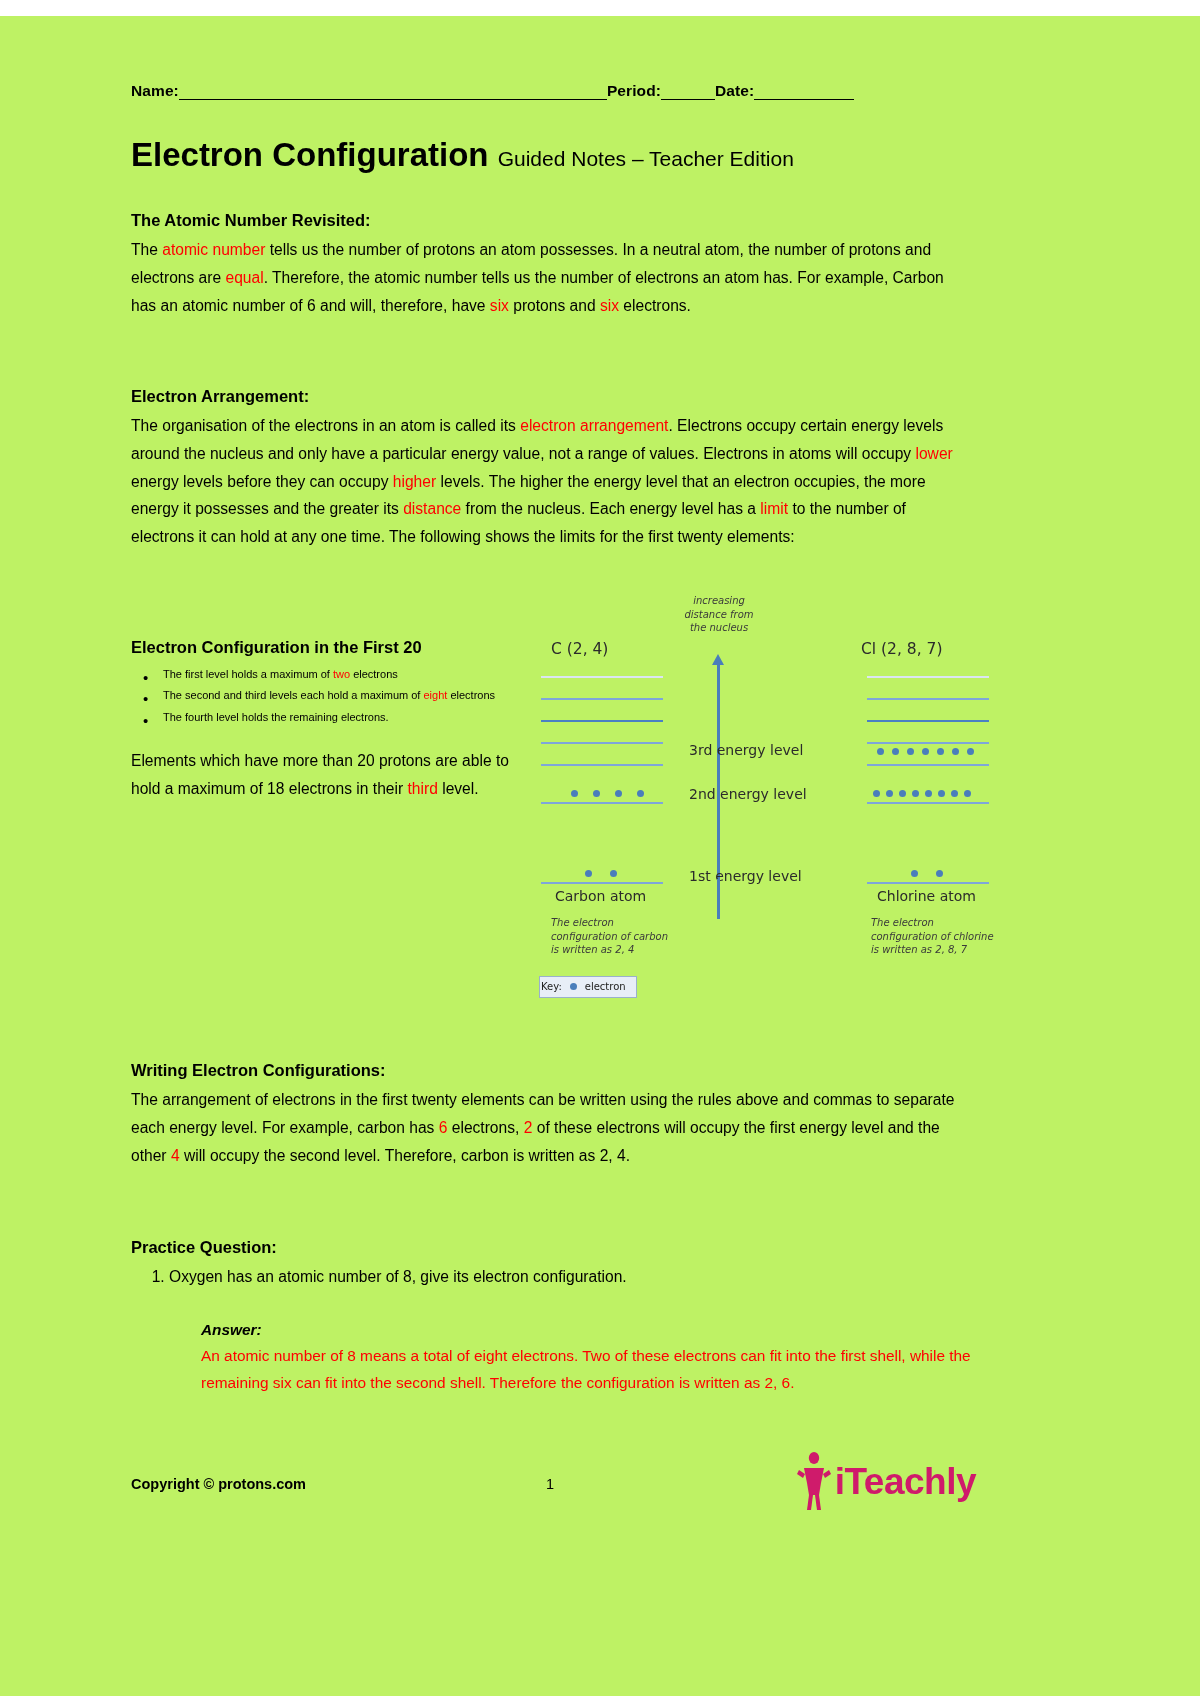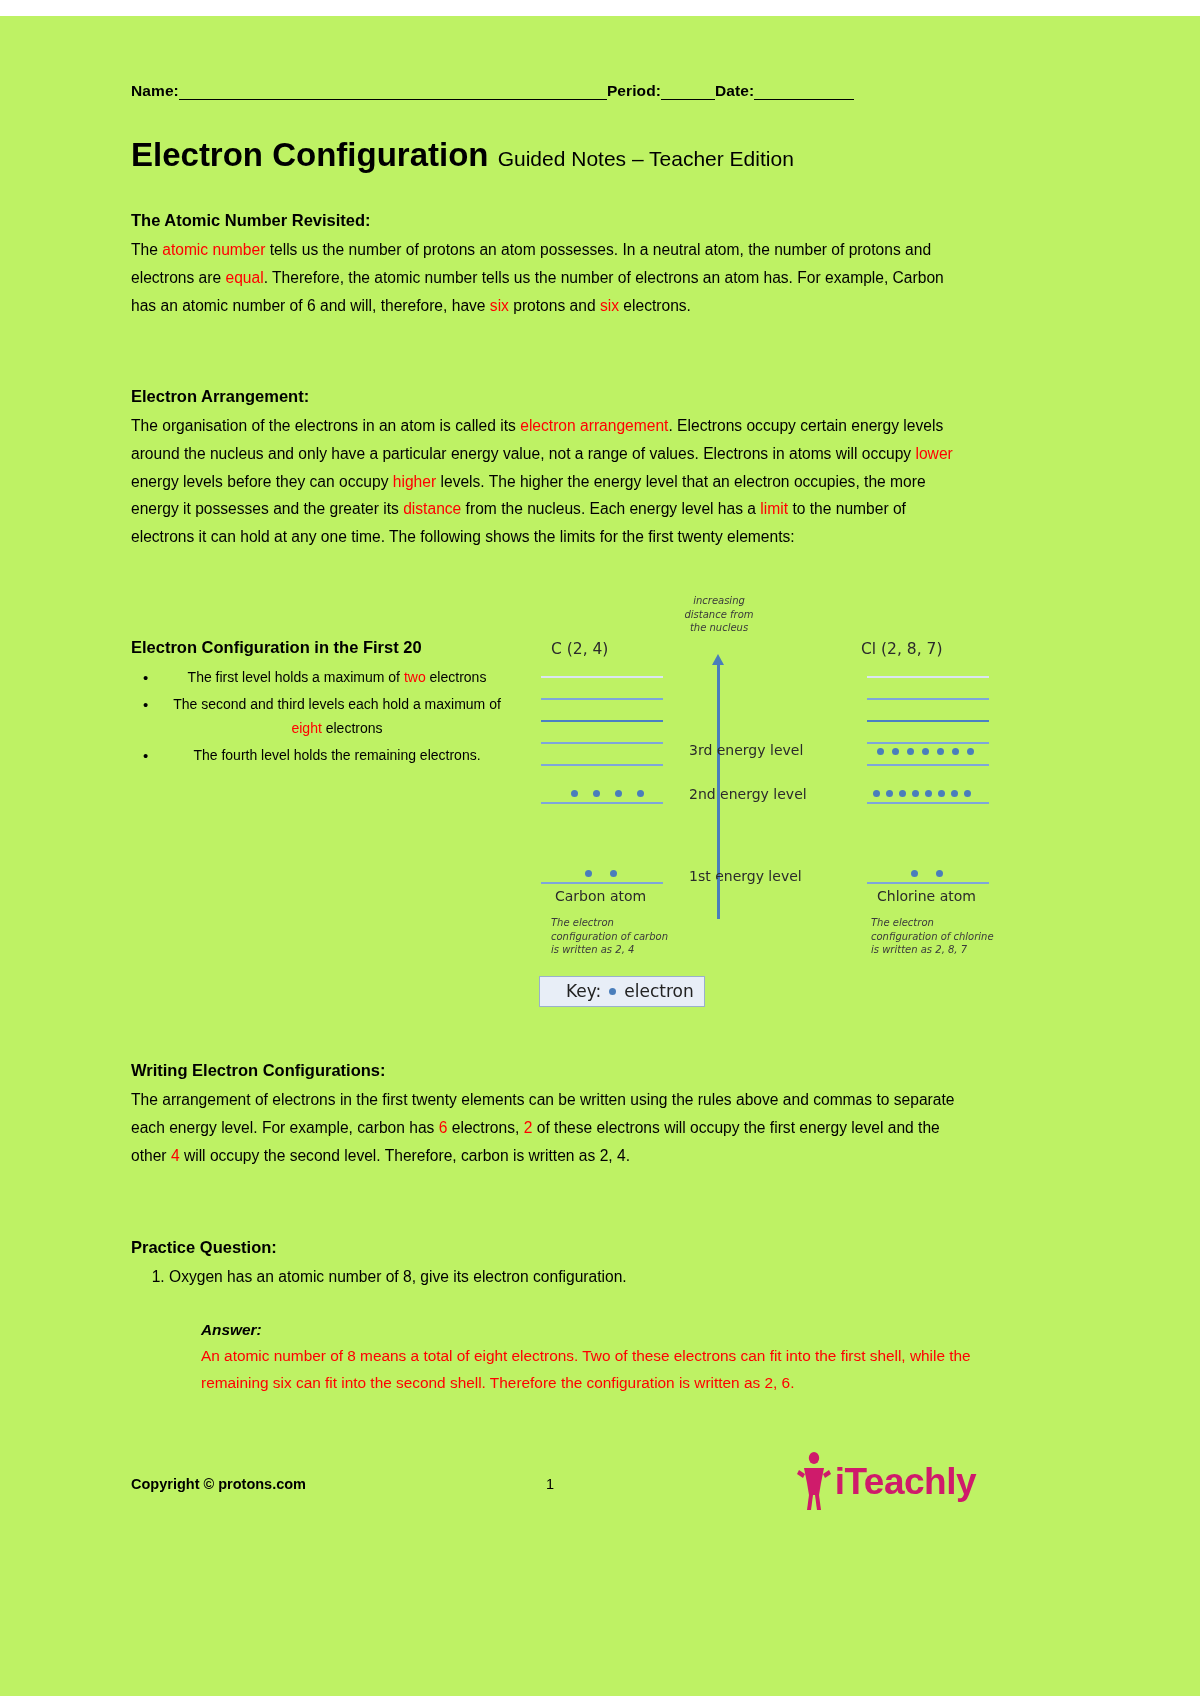--- a/index.html
+++ b/index.html
@@ -91,10 +91,9 @@
   }
   ul.bullets li {
     position: relative;
-    font-size: 14px;
+    font-size: 11px;
     line-height: 1.76;
     margin-bottom: 2px;
-    text-align: center;
   }
   ul.bullets li:before {
     content: "\2022";

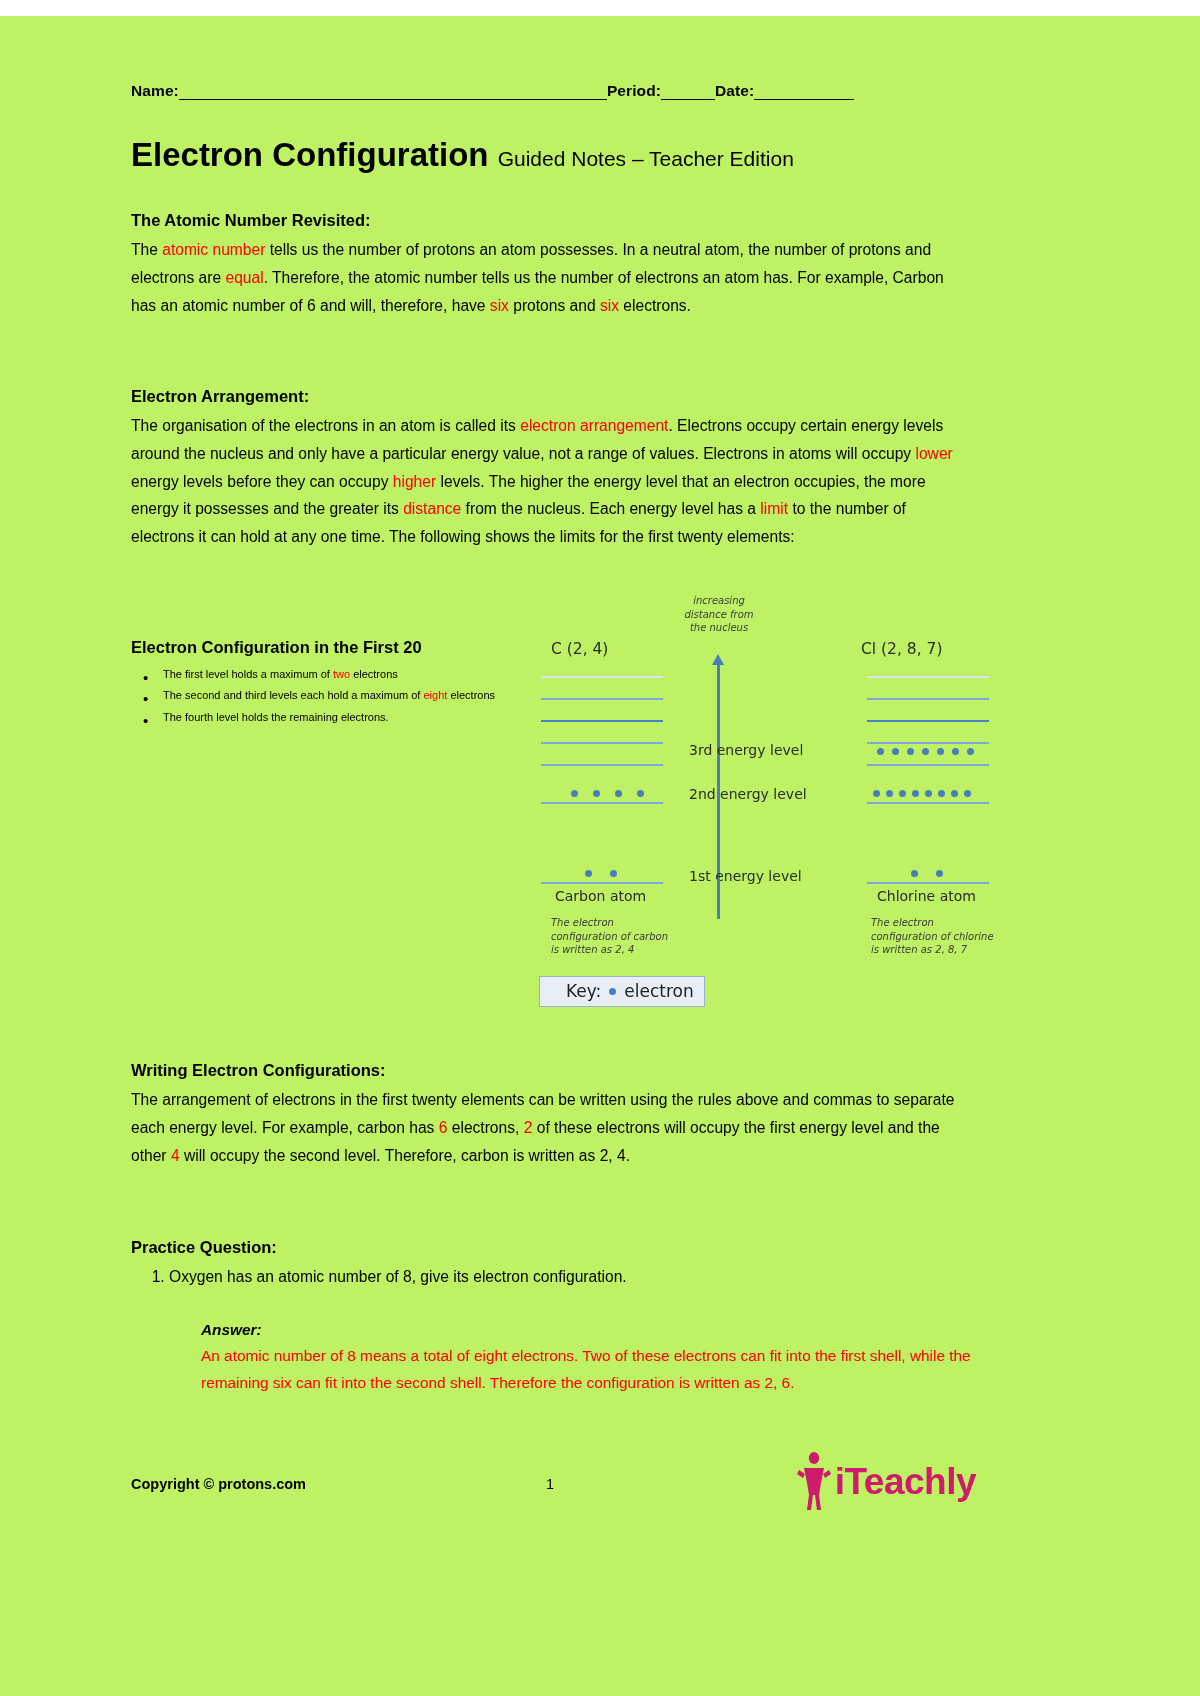--- a/index.html
+++ b/index.html
@@ -277,6 +277,7 @@
       <li><span>The second and third levels each hold a maximum of </span><span class="red">eight</span><span> electrons</span></li>
       <li><span>The fourth level holds the remaining electrons.</span><span class="red"></span><span></span></li>
     </ul>
+    <p class="body"><span>Elements which have more than 20 protons are able to hold a maximum of 18 electrons in their </span><span class="red">third</span><span> level.</span></p>
   </div>
 
   <div class="figure">

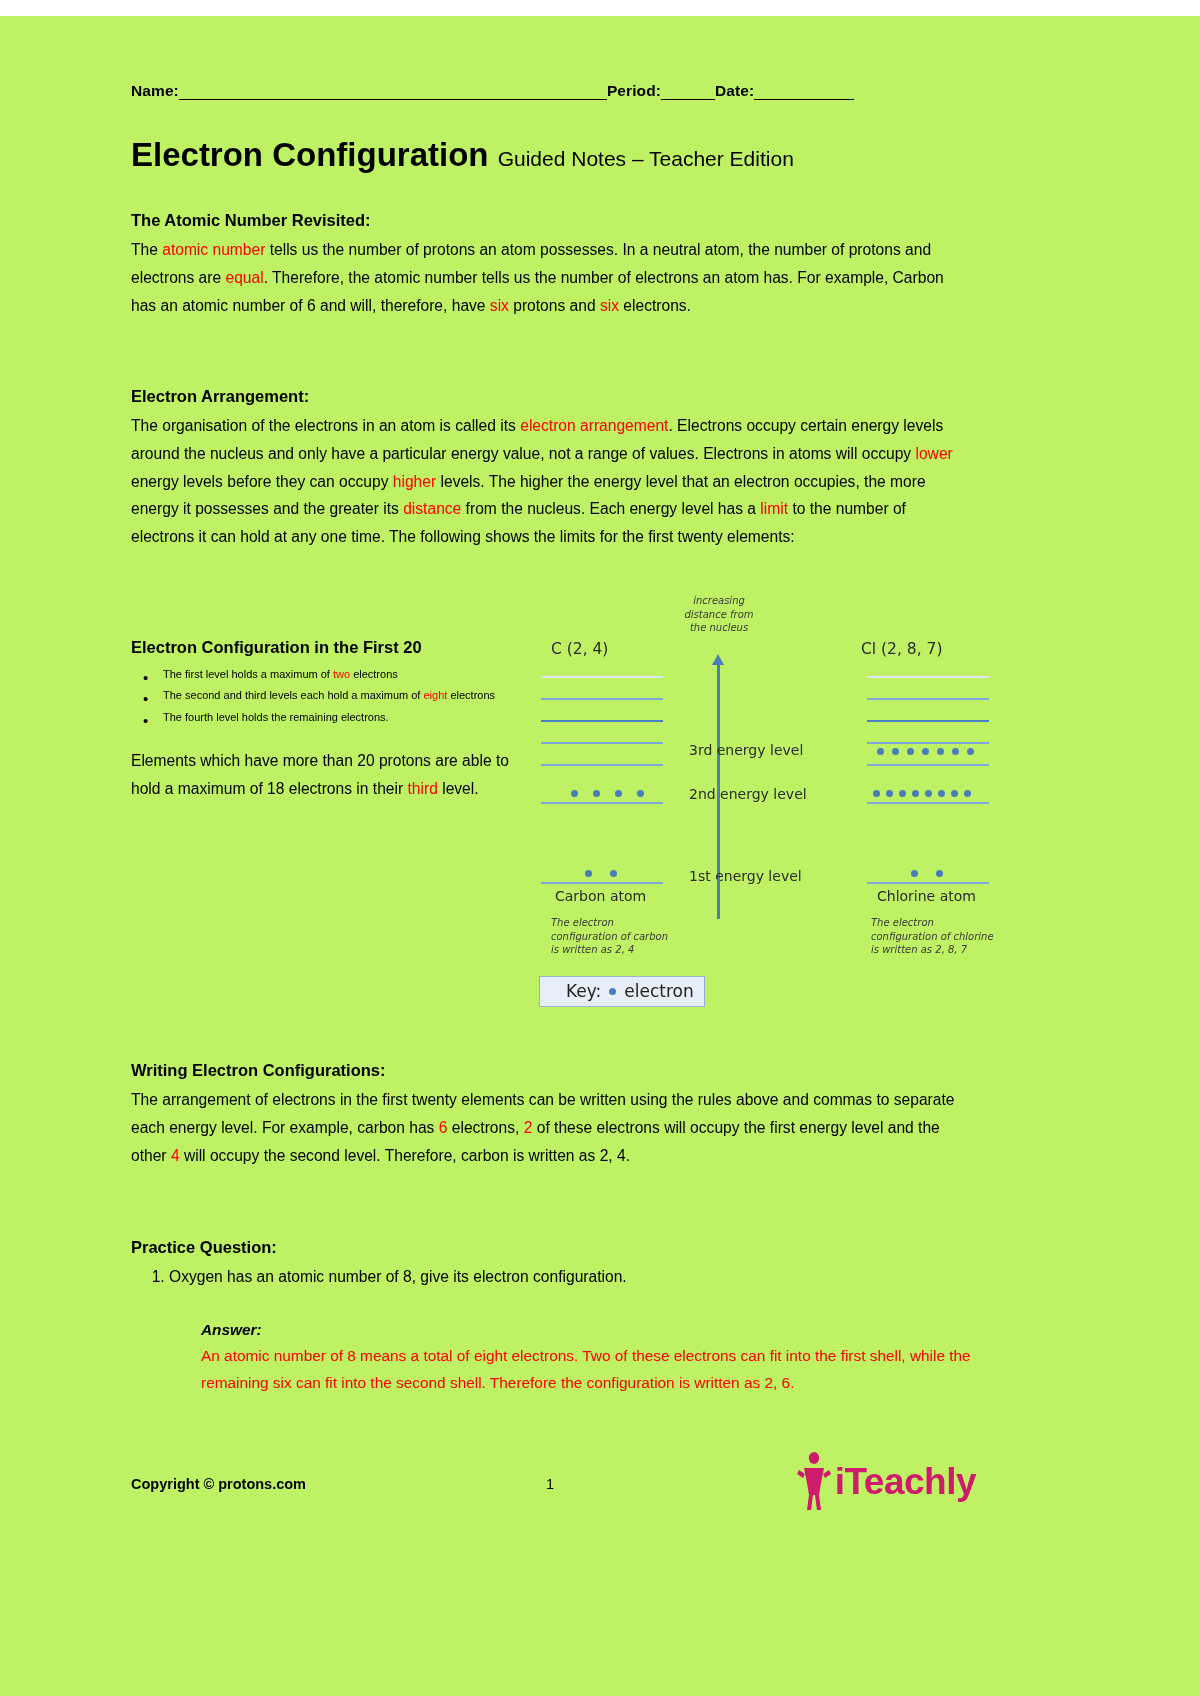--- a/index.html
+++ b/index.html
@@ -173,9 +173,9 @@
     position: absolute;
     border: 1px solid #9ab0cc;
     background: #e8eef7;
-    font-size: 17px;
+    font-size: 10px;
     color: #222;
-    padding: 4px 10px 5px 26px;
+    padding: 4px 10px 5px 1px;
     display: flex;
     align-items: center;
     gap: 8px;

